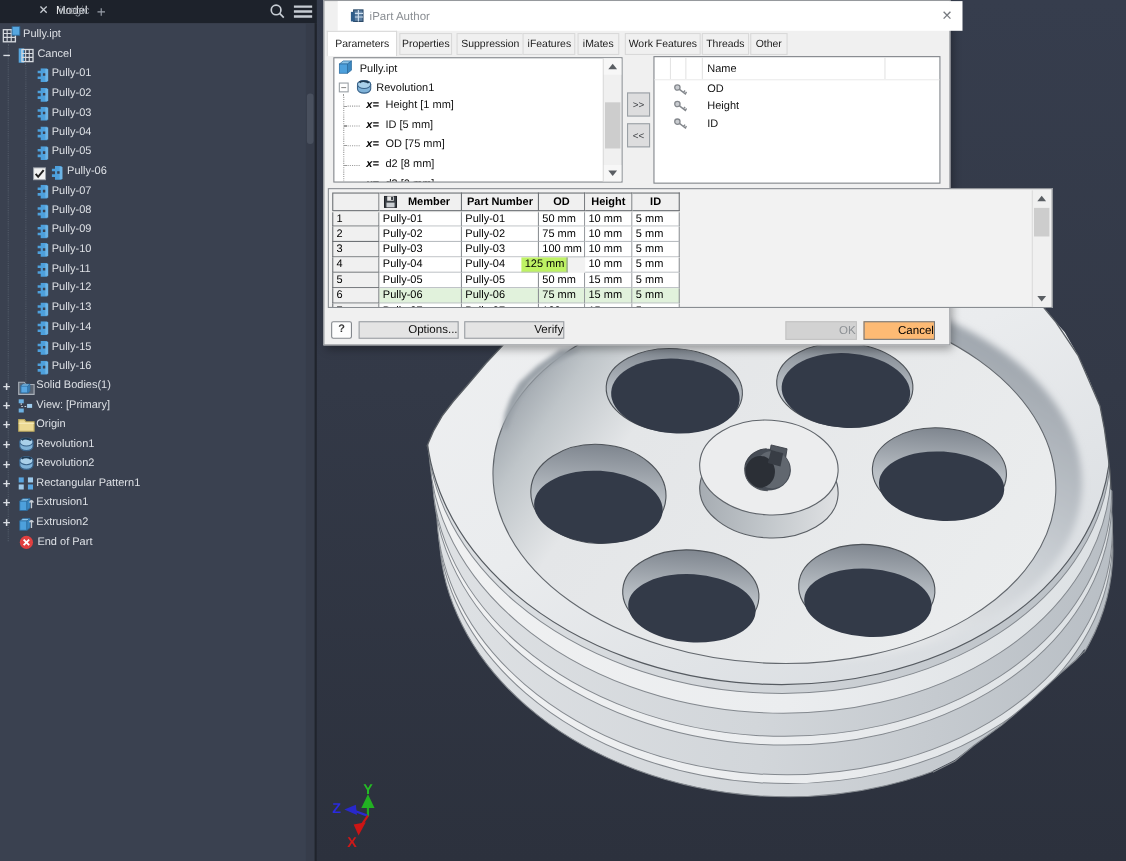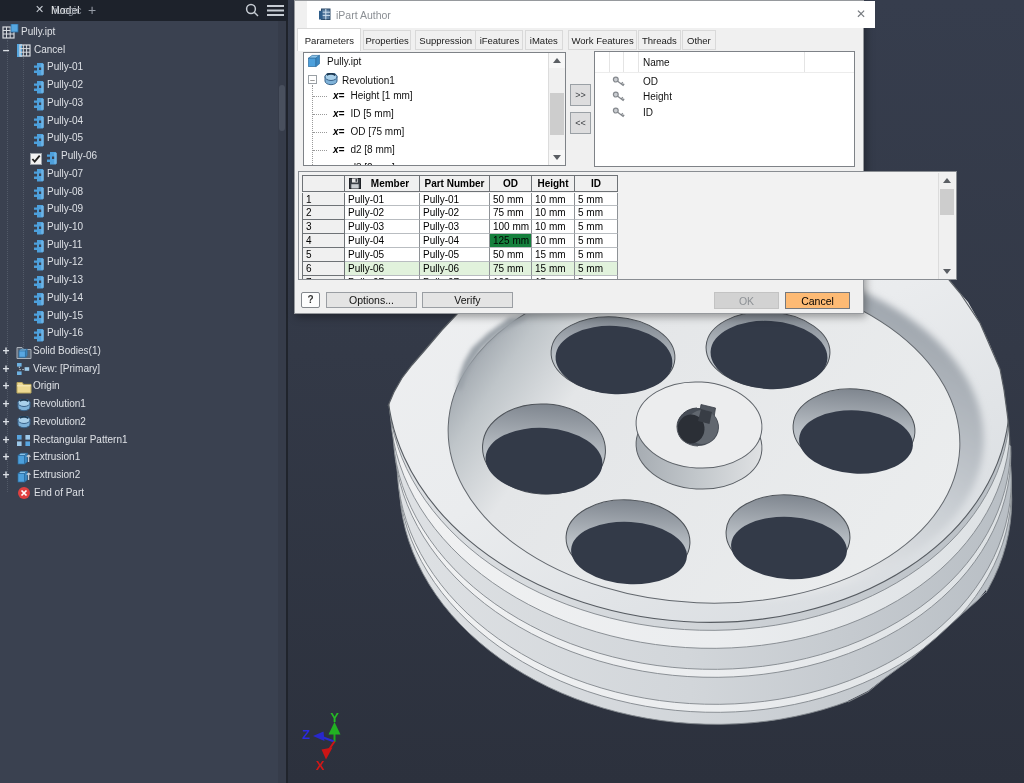--- a/index.html
+++ b/index.html
@@ -471,7 +471,7 @@
           <div class="tc num">4</div>
           <div class="tc" style="left:43px;width:75px;background:#fff">Pully-04</div>
           <div class="tc" style="left:118px;width:70px;background:#fff">Pully-04</div>
-          <div class="tc" style="left:188px;width:42px;background:#15803d">125 mm</div>
+          <div class="tc" style="left:172px;width:42px;background:#bef264">125 mm</div>
           <div class="tc" style="left:230px;width:43px;background:#fff">10 mm</div>
           <div class="tc" style="left:273px;width:43px;background:#fff">5 mm</div>
         </div>

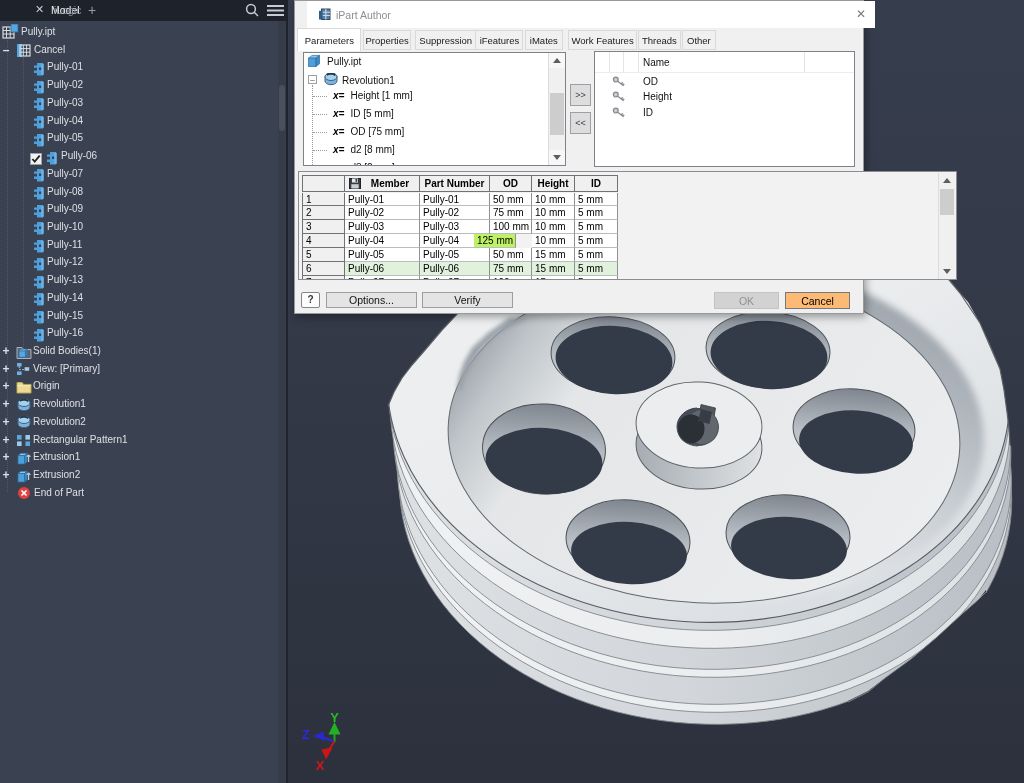--- a/index.html
+++ b/index.html
@@ -49,7 +49,7 @@
 .trow .tc { position:absolute; top:0; height:13.86px; background:#fff; border-right:1px solid #8e9296; border-bottom:1px solid #b9bdc1; font-size:10px; color:#000; padding-left:3px; line-height:13px; white-space:nowrap; overflow:hidden; }
 .trow .num { left:0; width:43px; background:#f0f0f0; border:1px solid #6e7276; border-top:none; font-size:10px; }
 #ttsb { position:absolute; right:1px; top:1px; width:17px; height:106px; background:#f0f0f0; border-left:1px solid #dcdcdc; }
-.dbtn { position:absolute; background:#e4e4e4; border:1px solid #9a9ea3; font-size:10.5px; color:#111; text-align:center; }
+.dbtn { position:absolute; background:#e4e4e4; border:1px solid #9a9ea3; font-size:10.5px; color:#111; text-align:right; }
 #btnok { background:#d2d2d2; border:1px solid #c3c3c3; color:#8e9296; }
 #btncancel { background:#fdba74; border:1px solid #75797e; color:#000; }
 #helpb { position:absolute; left:6px; top:291px; width:19px; height:16px; background:#fdfdfd; border:1px solid #83878c; border-radius:2px; font-size:10px; font-weight:bold; text-align:center; line-height:14px; color:#333; }

